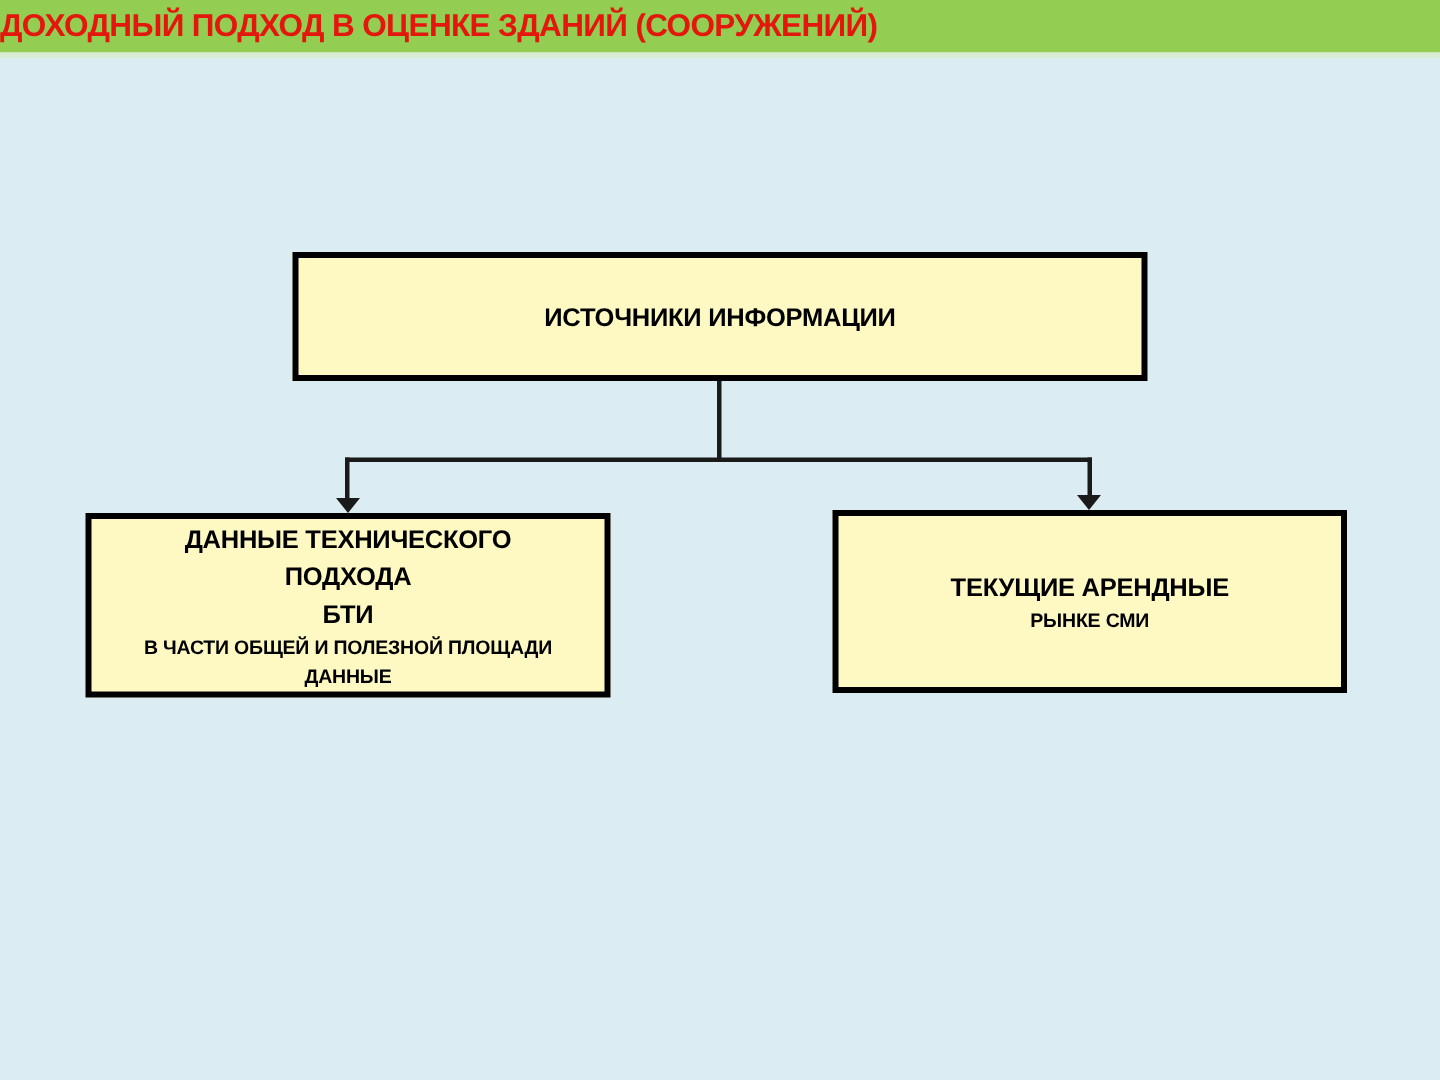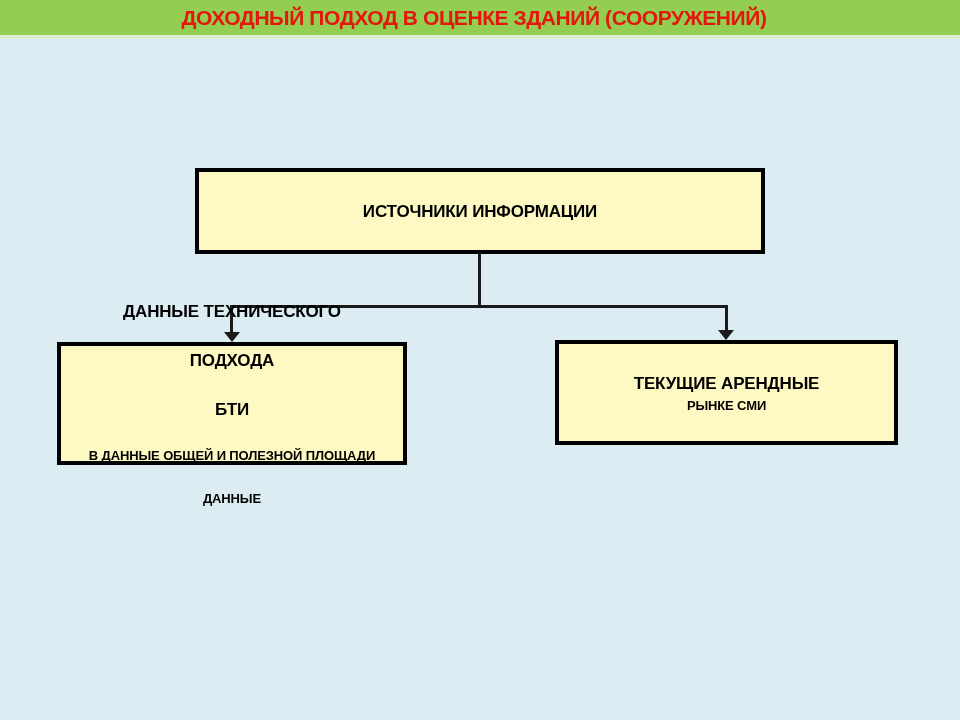--- a/index.html
+++ b/index.html
@@ -20,7 +20,7 @@
     background: #93CE52;
     display: flex;
     align-items: center;
-    justify-content: center;
+    justify-content: flex-start;
   }
 
   .header-title {

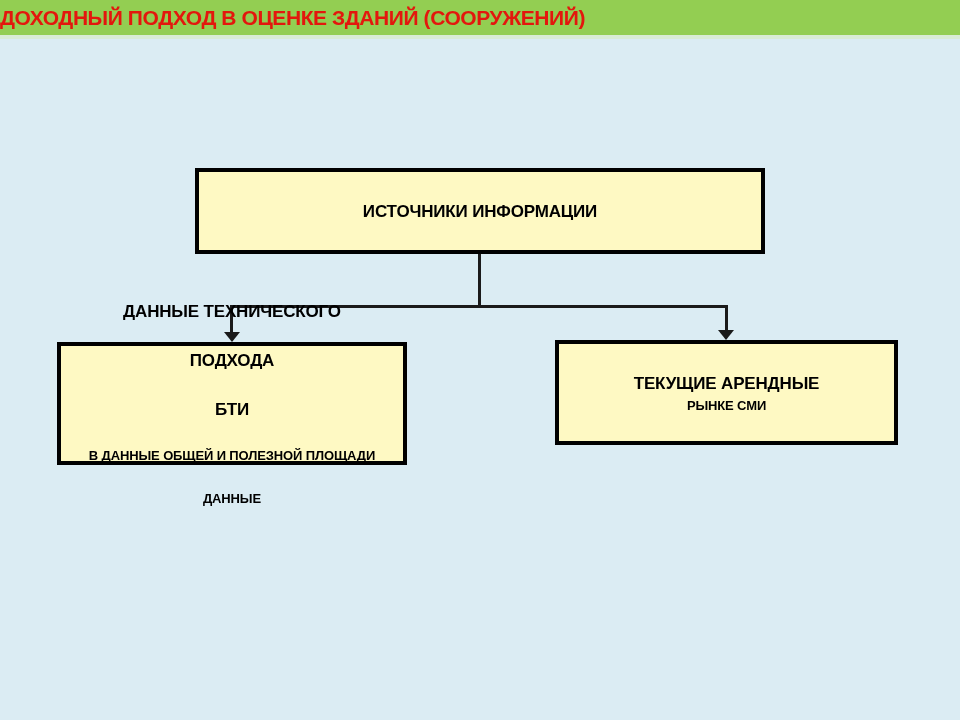--- a/index.html
+++ b/index.html
@@ -77,7 +77,7 @@
 
   .node-root  { left: 195px; top: 168px; width: 570px; height: 86px; }
   .node-root .line-main { line-height: 23px; }
-  .node-left  { left: 57px;  top: 342px; width: 350px; height: 123px; gap: 24px; }
+  .node-left  { left: 57px;  top: 342px; width: 350px; height: 123px; }
   .node-left .line-main { line-height: 25px; }
   .node-right { left: 555px; top: 340px; width: 343px; height: 105px; }
   .node-right .line-main { line-height: 25px; }

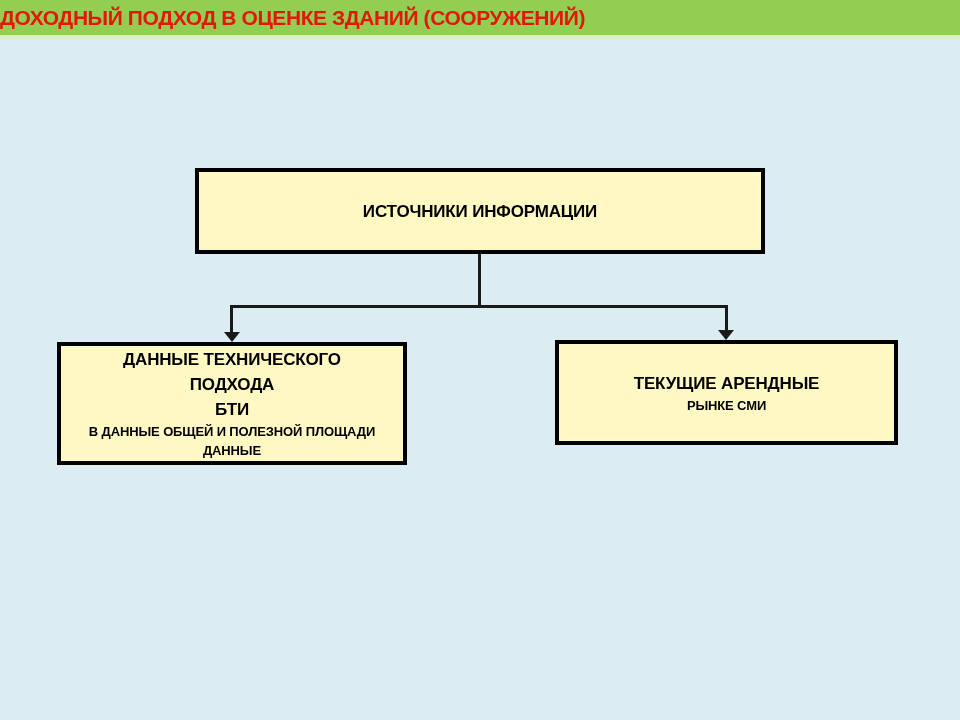--- a/index.html
+++ b/index.html
@@ -79,7 +79,7 @@
   .node-root .line-main { line-height: 23px; }
   .node-left  { left: 57px;  top: 342px; width: 350px; height: 123px; }
   .node-left .line-main { line-height: 25px; }
-  .node-right { left: 555px; top: 340px; width: 343px; height: 105px; }
+  .node-right { left: 555px; top: 340px; width: 343px; height: 122px; }
   .node-right .line-main { line-height: 25px; }
 
   .connector {

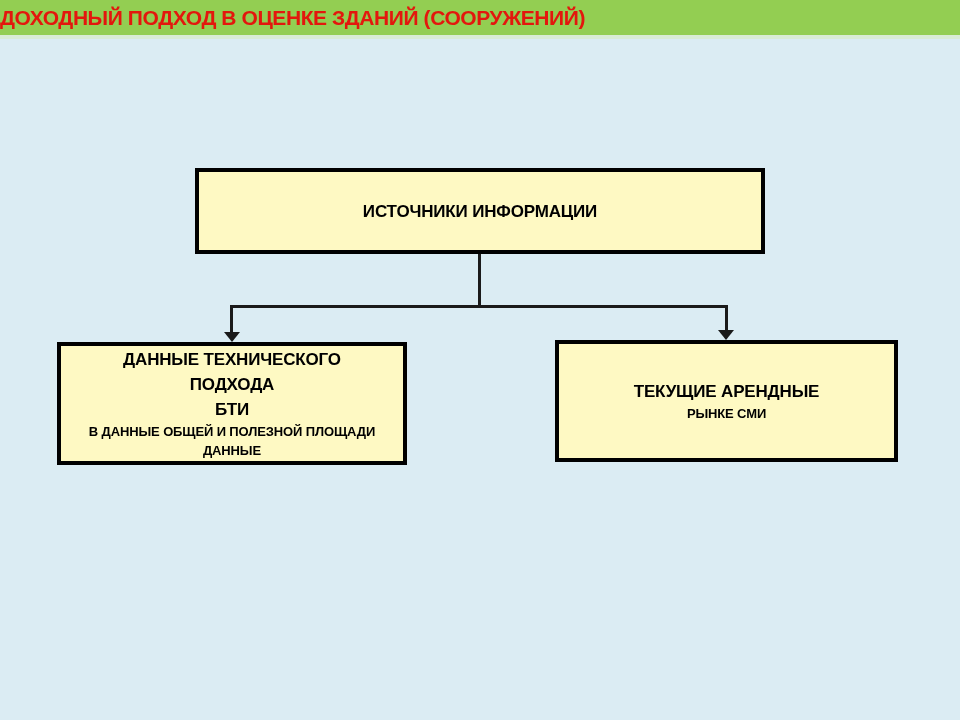--- a/index.html
+++ b/index.html
@@ -129,7 +129,7 @@
     <span class="line-main">ДАННЫЕ ТЕХНИЧЕСКОГО</span>
     <span class="line-main">ПОДХОДА</span>
     <span class="line-main">БТИ</span>
-    <span class="line-sub">В ДАННЫЕ ОБЩЕЙ И ПОЛЕЗНОЙ ПЛОЩАДИ</span>
+    <span class="line-sub">В ЧАСТИ ОБЩЕЙ И ПОЛЕЗНОЙ ПЛОЩАДИ</span>
     <span class="line-sub">ДАННЫЕ</span>
   </div>
 

